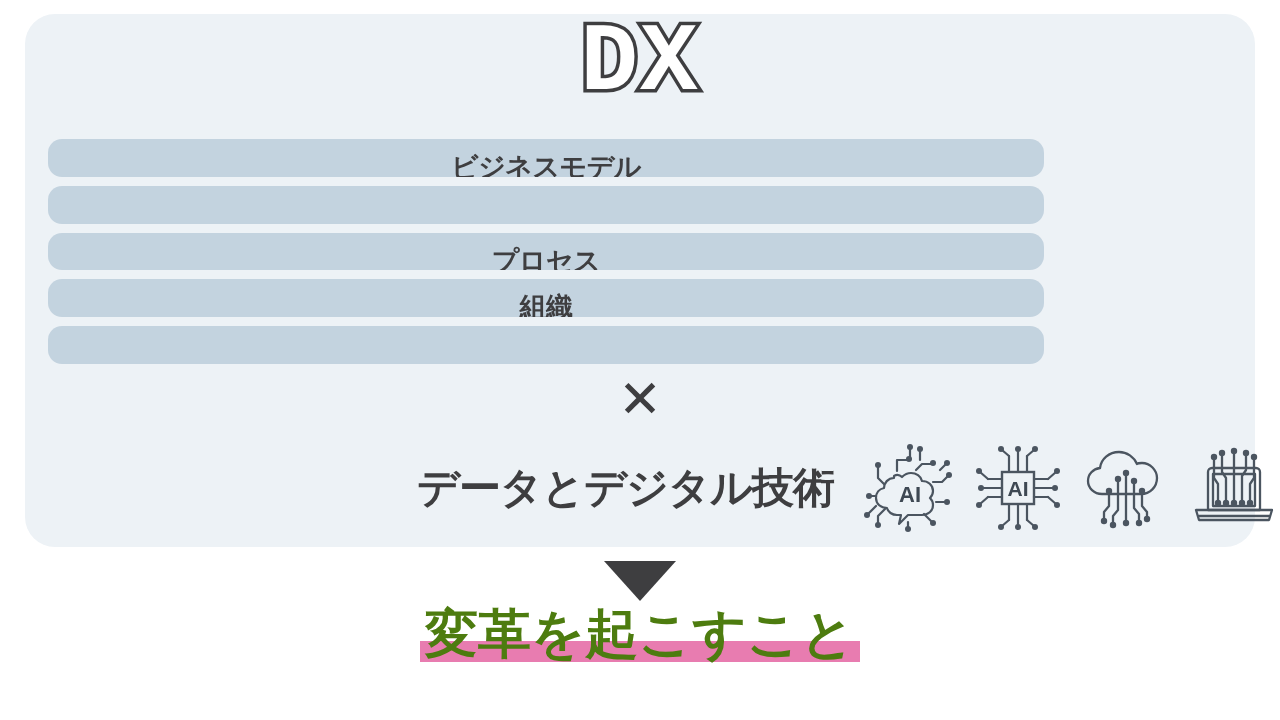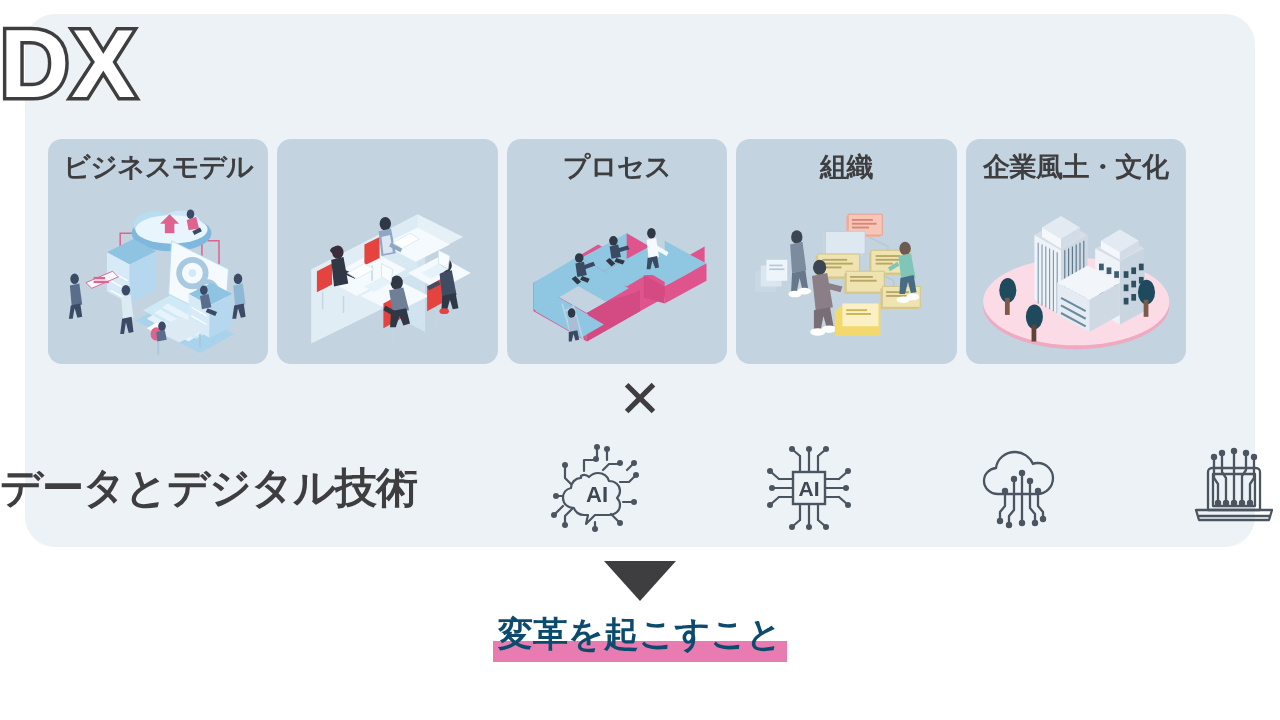--- a/index.html
+++ b/index.html
@@ -37,7 +37,7 @@
     left: 0;
     top: 16px;
     width: 1280px;
-    text-align: left;
+    text-align: center;
     font-size: 96px;
     font-weight: 700;
     line-height: 1;
@@ -45,7 +45,7 @@
     color: #ffffff;
     -webkit-text-stroke: 7px #3E3E40;
     paint-order: stroke fill;
-    font-family: Liberation Sans, sans-serif;
+    font-family: Liberation Mono, monospace;
   }
 
   

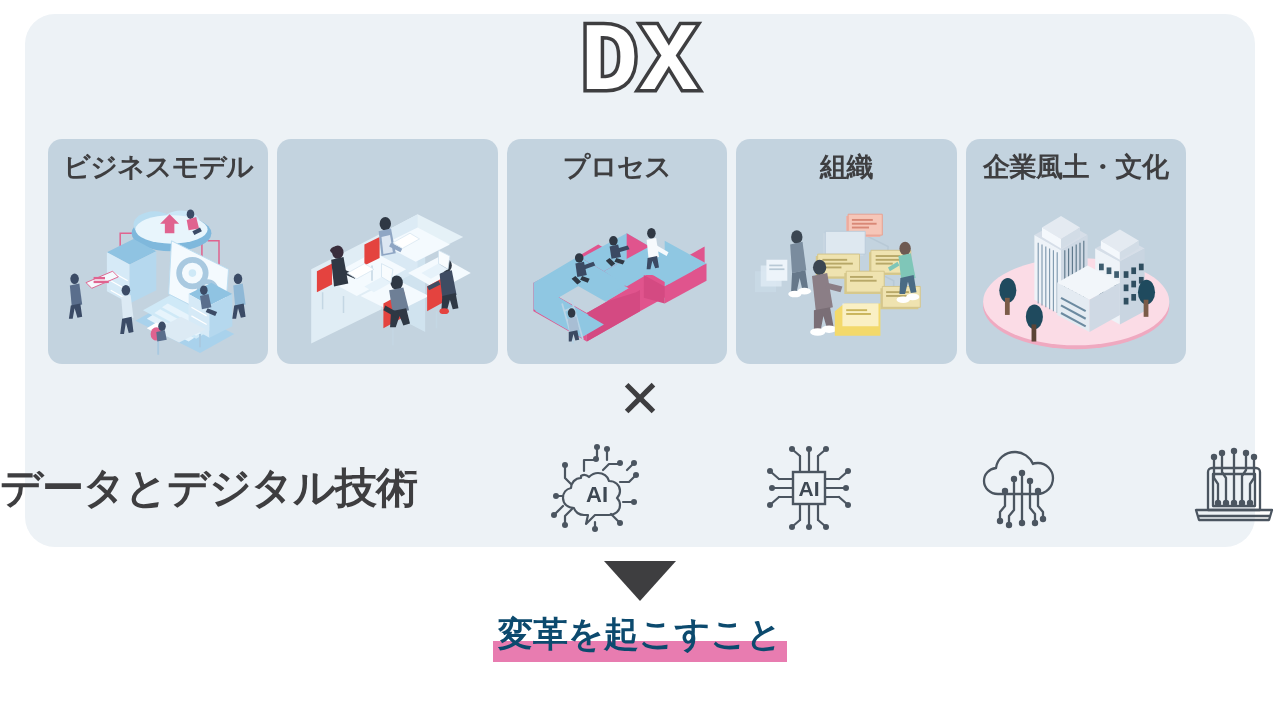--- a/index.html
+++ b/index.html
@@ -53,10 +53,11 @@
     position: absolute;
     left: 48px;
     top: 139px;
-    width: 1138px;
+    width: 996px;
     height: 225px;
     display: flex;
     gap: 9px;
+    flex-direction: column;
   }
   .card {
     flex: 1 1 0;

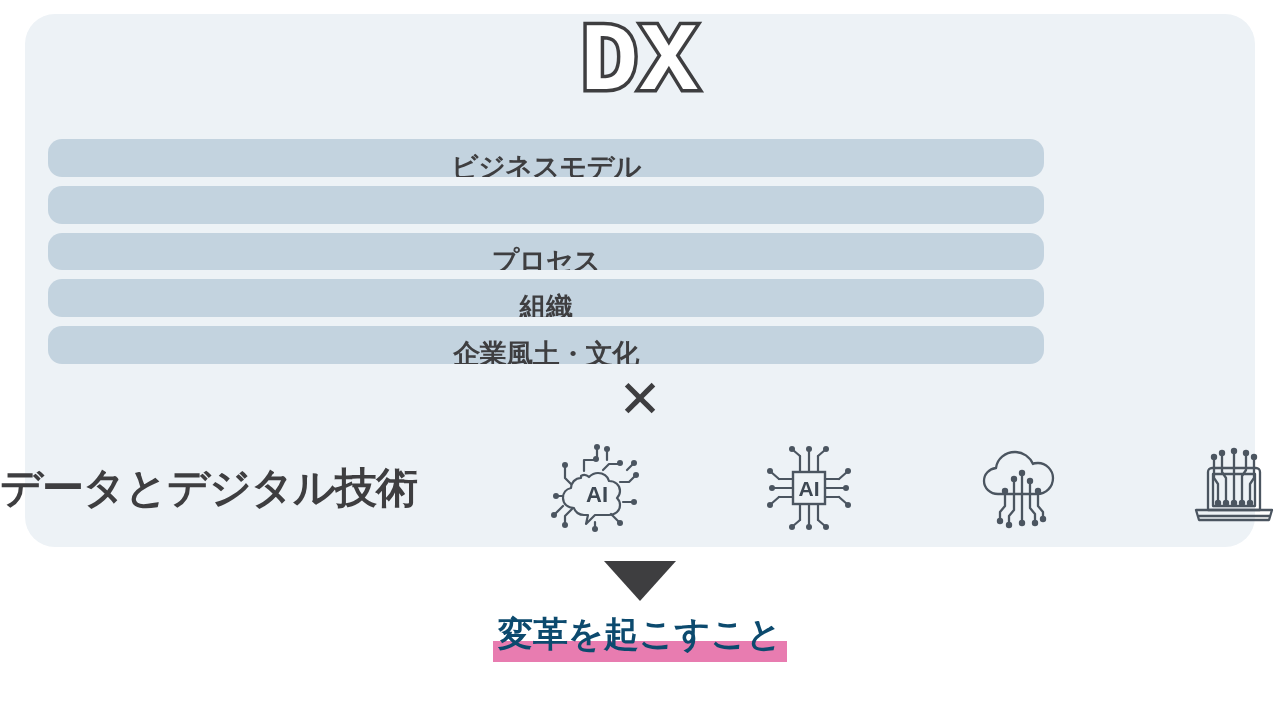--- a/index.html
+++ b/index.html
@@ -552,7 +552,6 @@
     </div>
 
     <div class="card">
-      <div class="card-label">企業風土・文化</div>
       <div class="card-art">
         <svg viewBox="0 0 232 177" xmlns="http://www.w3.org/2000/svg">
 

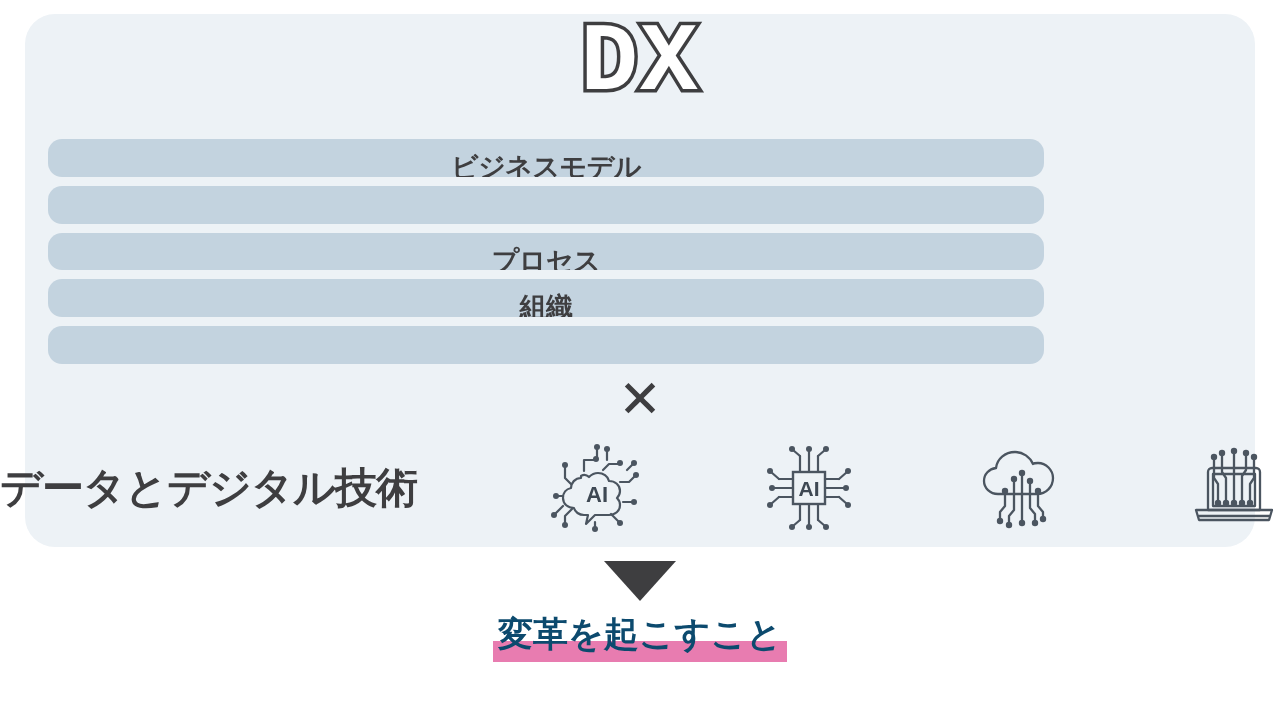--- a/index.html
+++ b/index.html
@@ -114,7 +114,7 @@
     height: 96px;
     display: flex;
     align-items: center;
-    justify-content: space-between;
+    justify-content: flex-end;
     gap: 16px;
   }
   #tech-label {

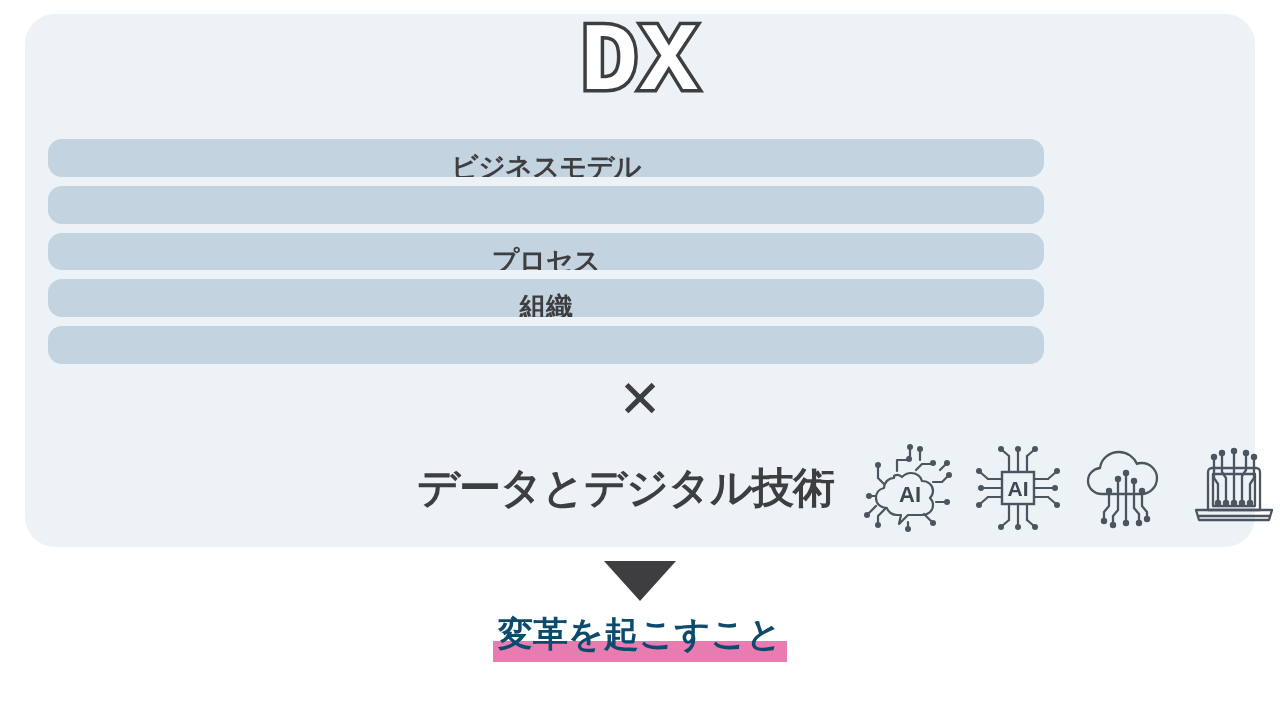--- a/index.html
+++ b/index.html
@@ -167,9 +167,9 @@
   #conclusion-text {
     position: relative;
     z-index: 1;
-    font-size: 35px;
+    font-size: 53px;
     font-weight: 700;
-    color: #0c4a6e;
+    color: #4d7c0f;
     letter-spacing: 0px;
     line-height: 68px;
     white-space: nowrap;

